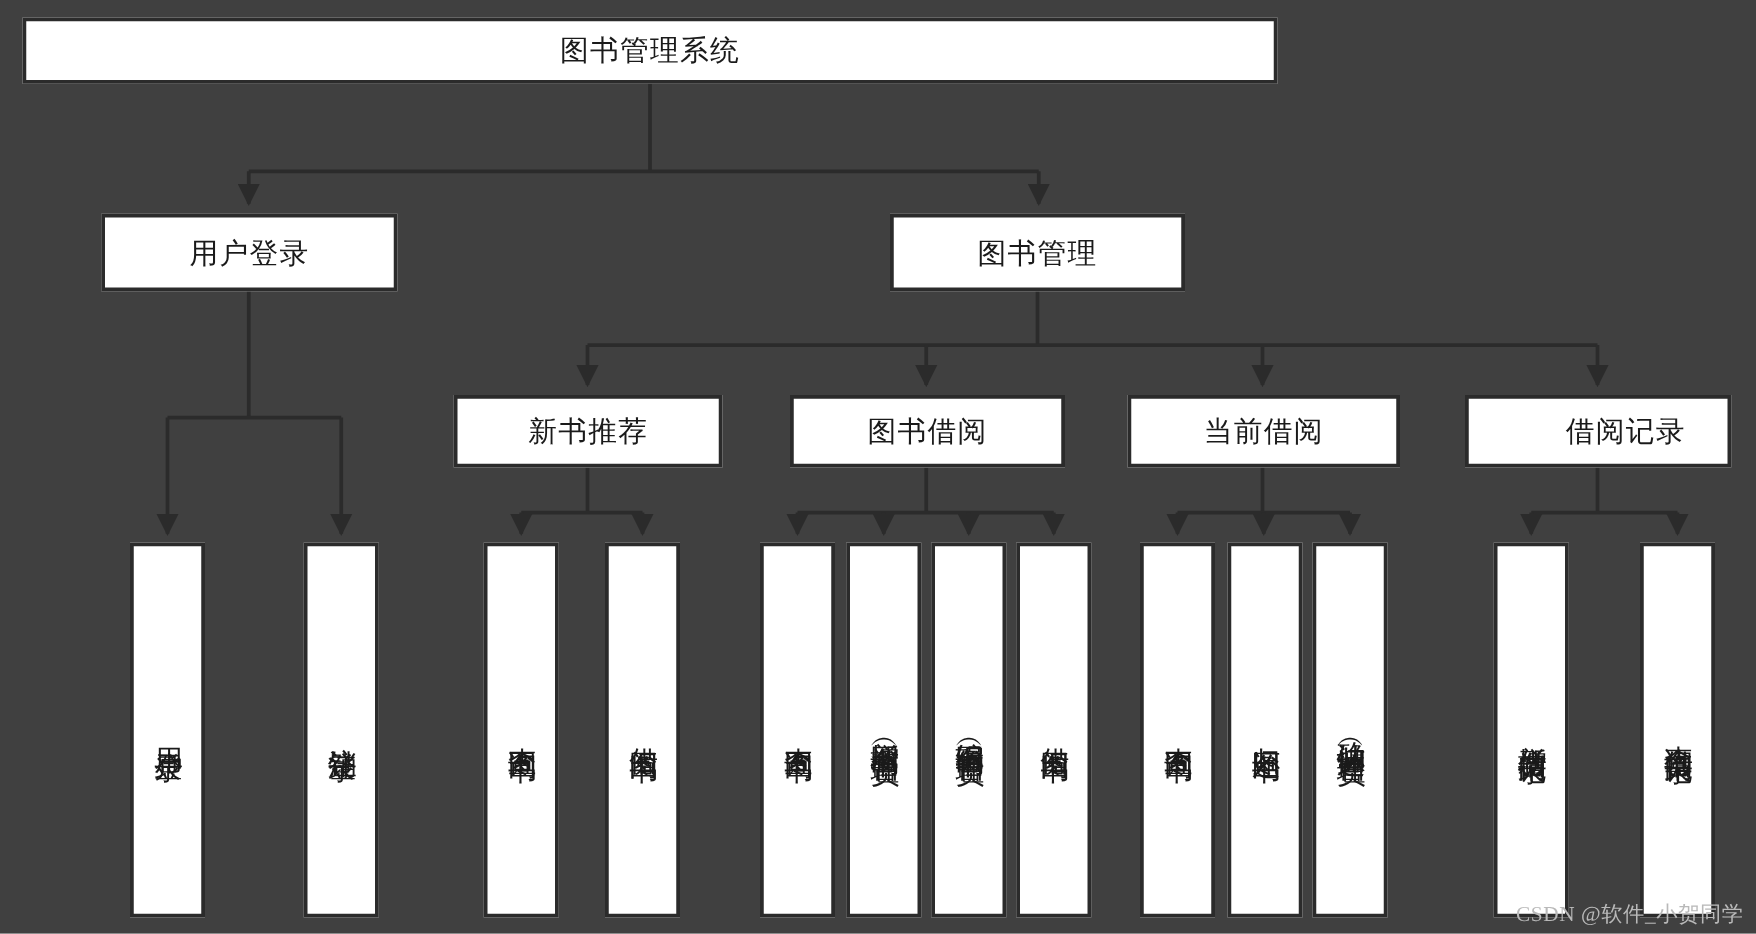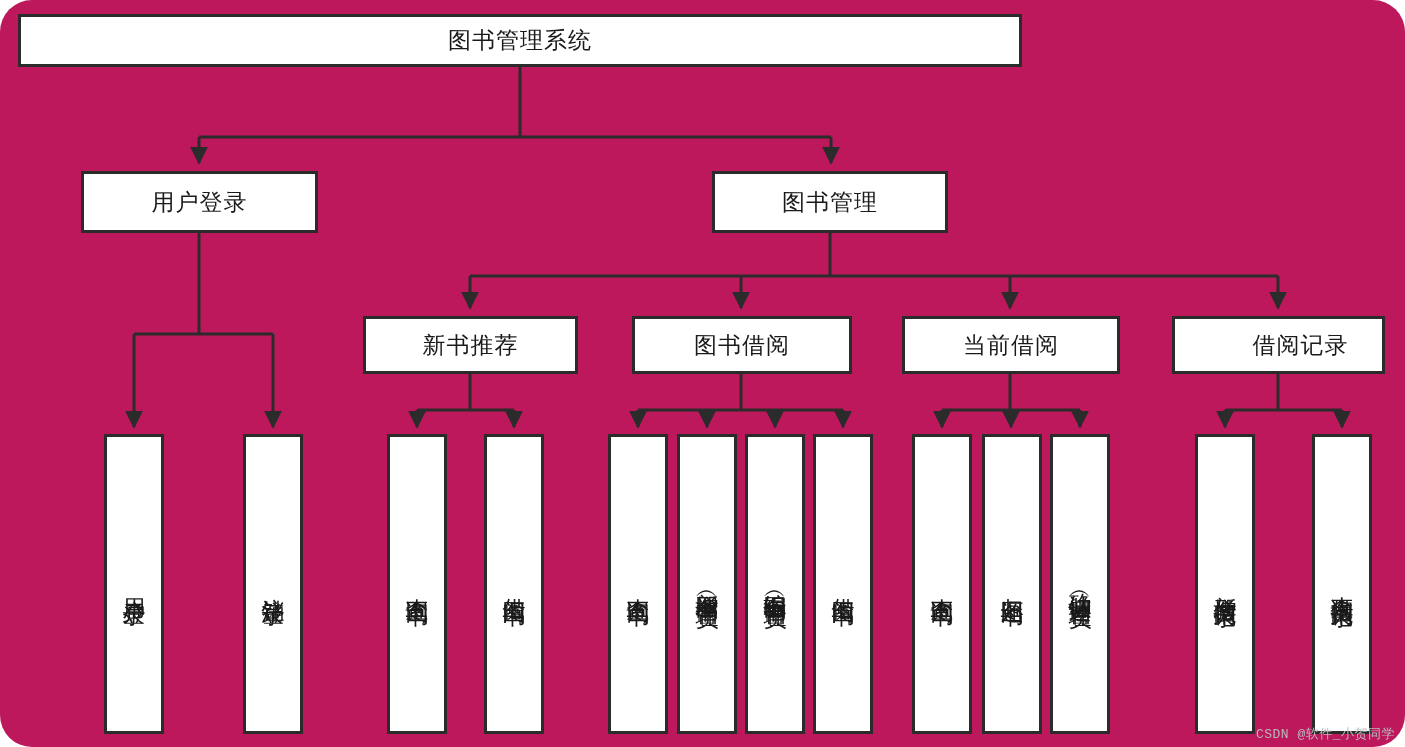--- a/index.html
+++ b/index.html
@@ -11,10 +11,9 @@
     position: relative;
     width: 1405px;
     height: 747px;
-    background: #be185d;
+    background: #404040;
     font-family: "DejaVu Sans", "Liberation Sans", sans-serif;
     overflow: hidden;
-    border-radius: 32px;
   }
   svg#connectors {
     position: absolute;

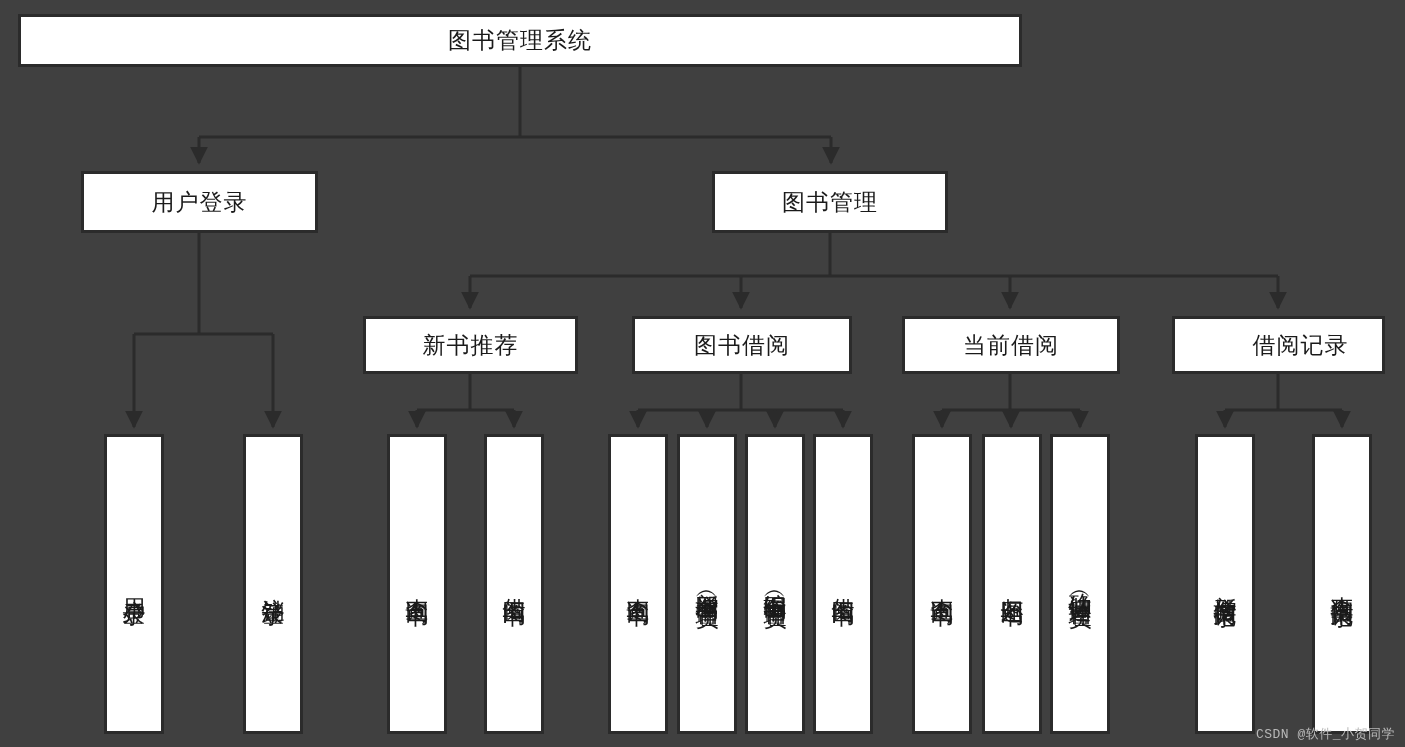--- a/index.html
+++ b/index.html
@@ -51,11 +51,11 @@
     position: absolute;
     right: 10px;
     bottom: 4px;
-    font-size: 13px;
+    font-size: 17px;
     color: #b9b9b9;
     letter-spacing: 0.5px;
     white-space: nowrap;
-    font-family: Liberation Mono, monospace;
+    font-family: Liberation Serif, serif;
   }
 </style>
 </head>

